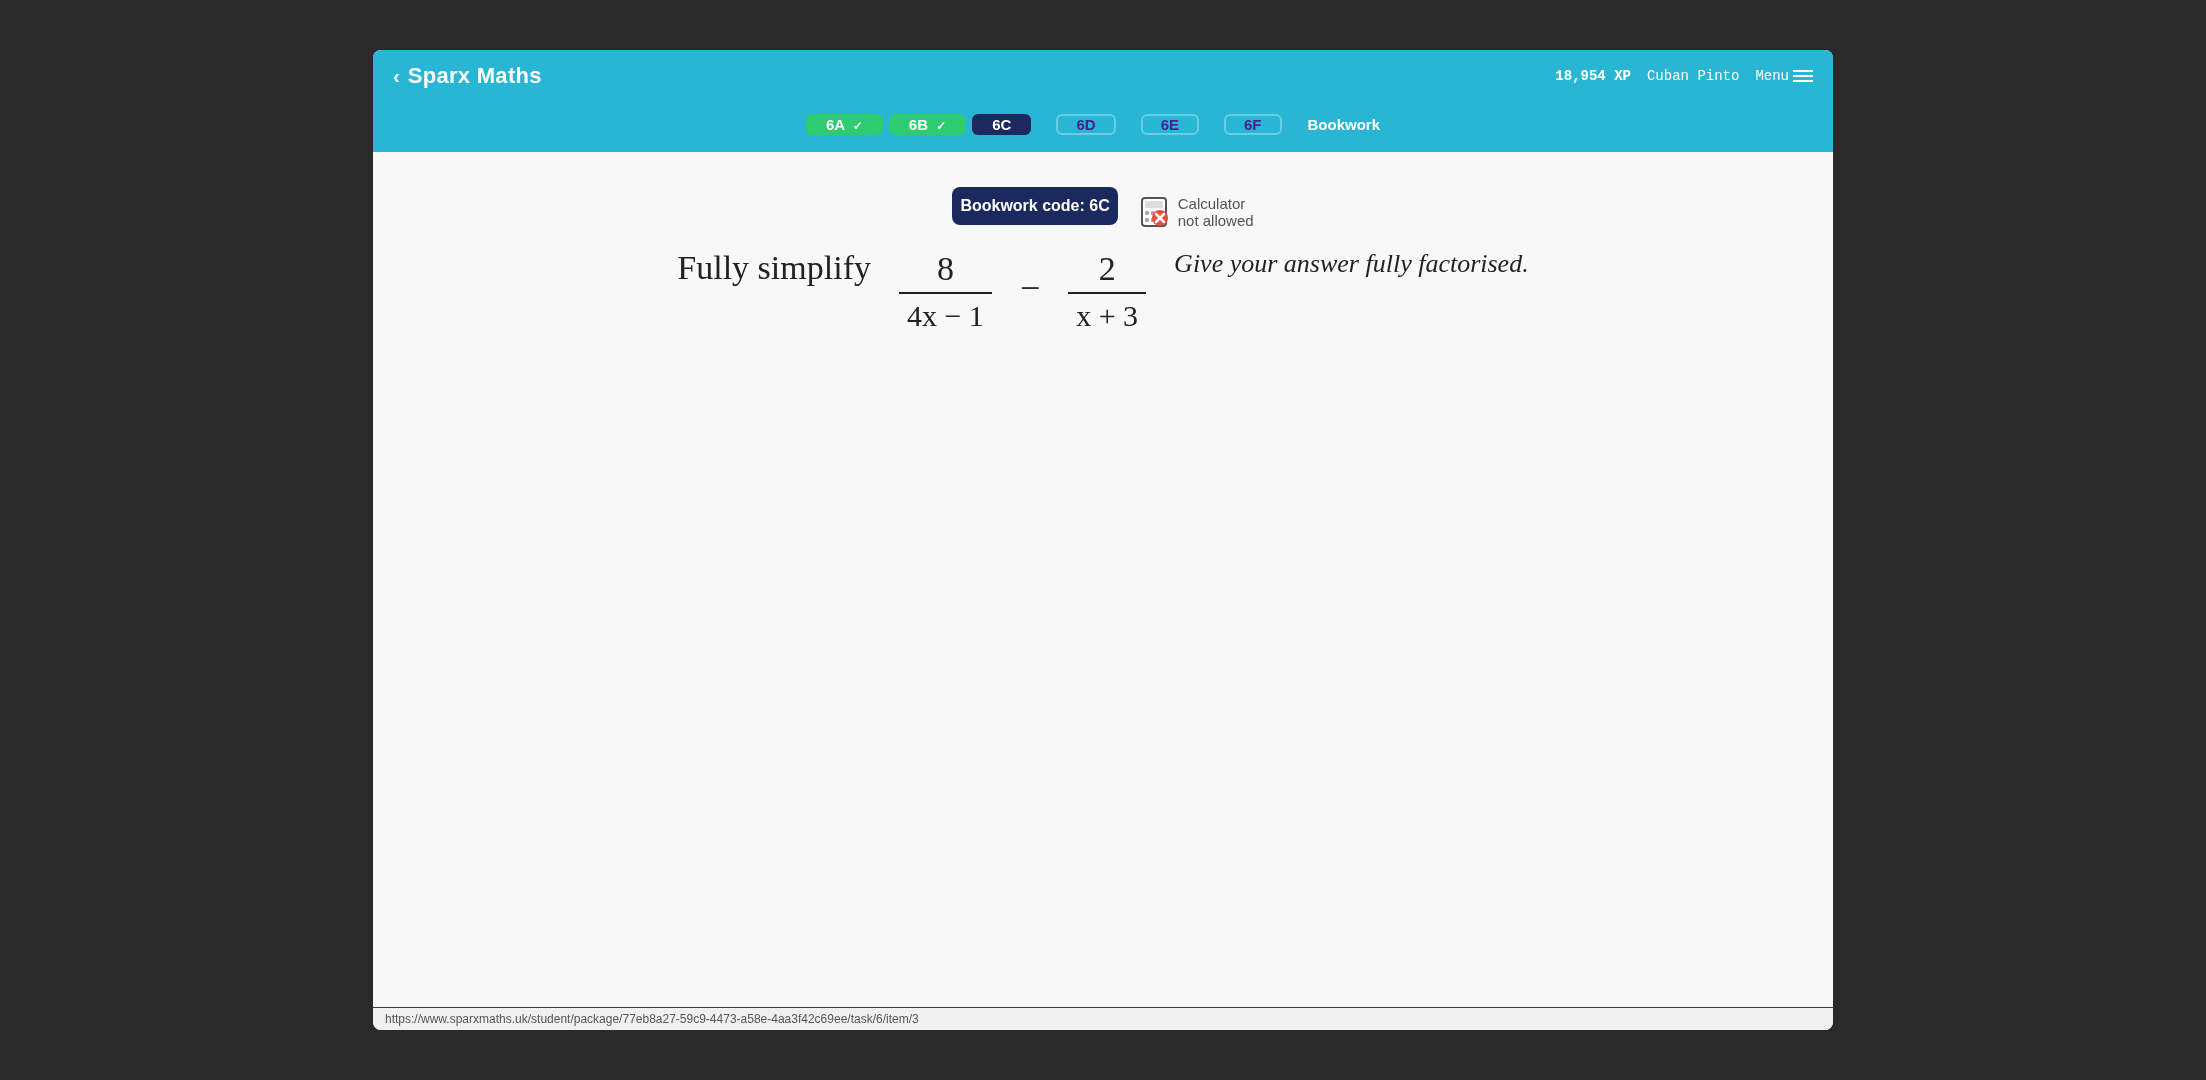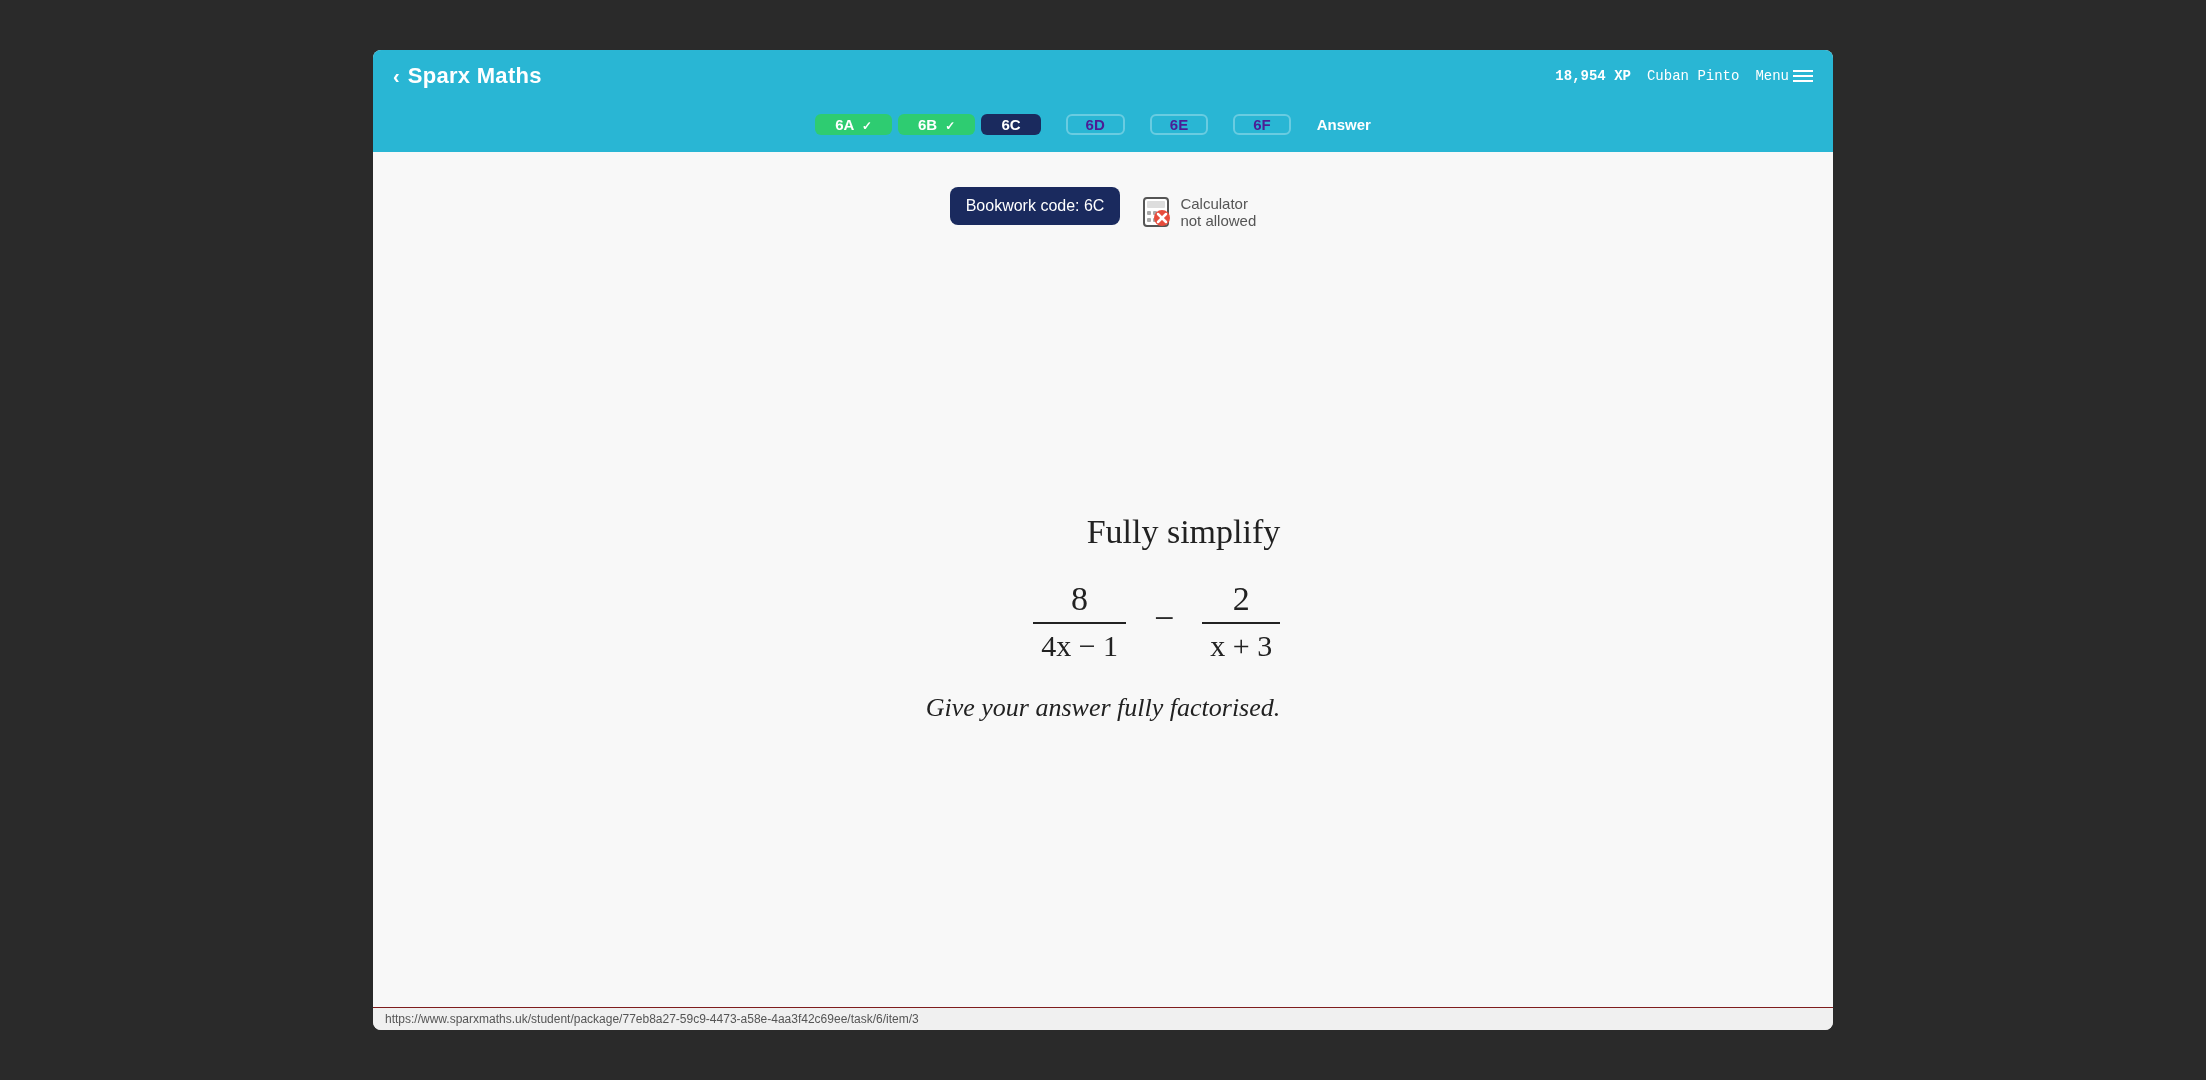--- a/index.html
+++ b/index.html
@@ -371,7 +371,7 @@
       <span>6F</span>
     </div>
     <div class="tab summary">
-      <span>Answer</span>
+      <span>Bookwork</span>
     </div>
   </div>
 

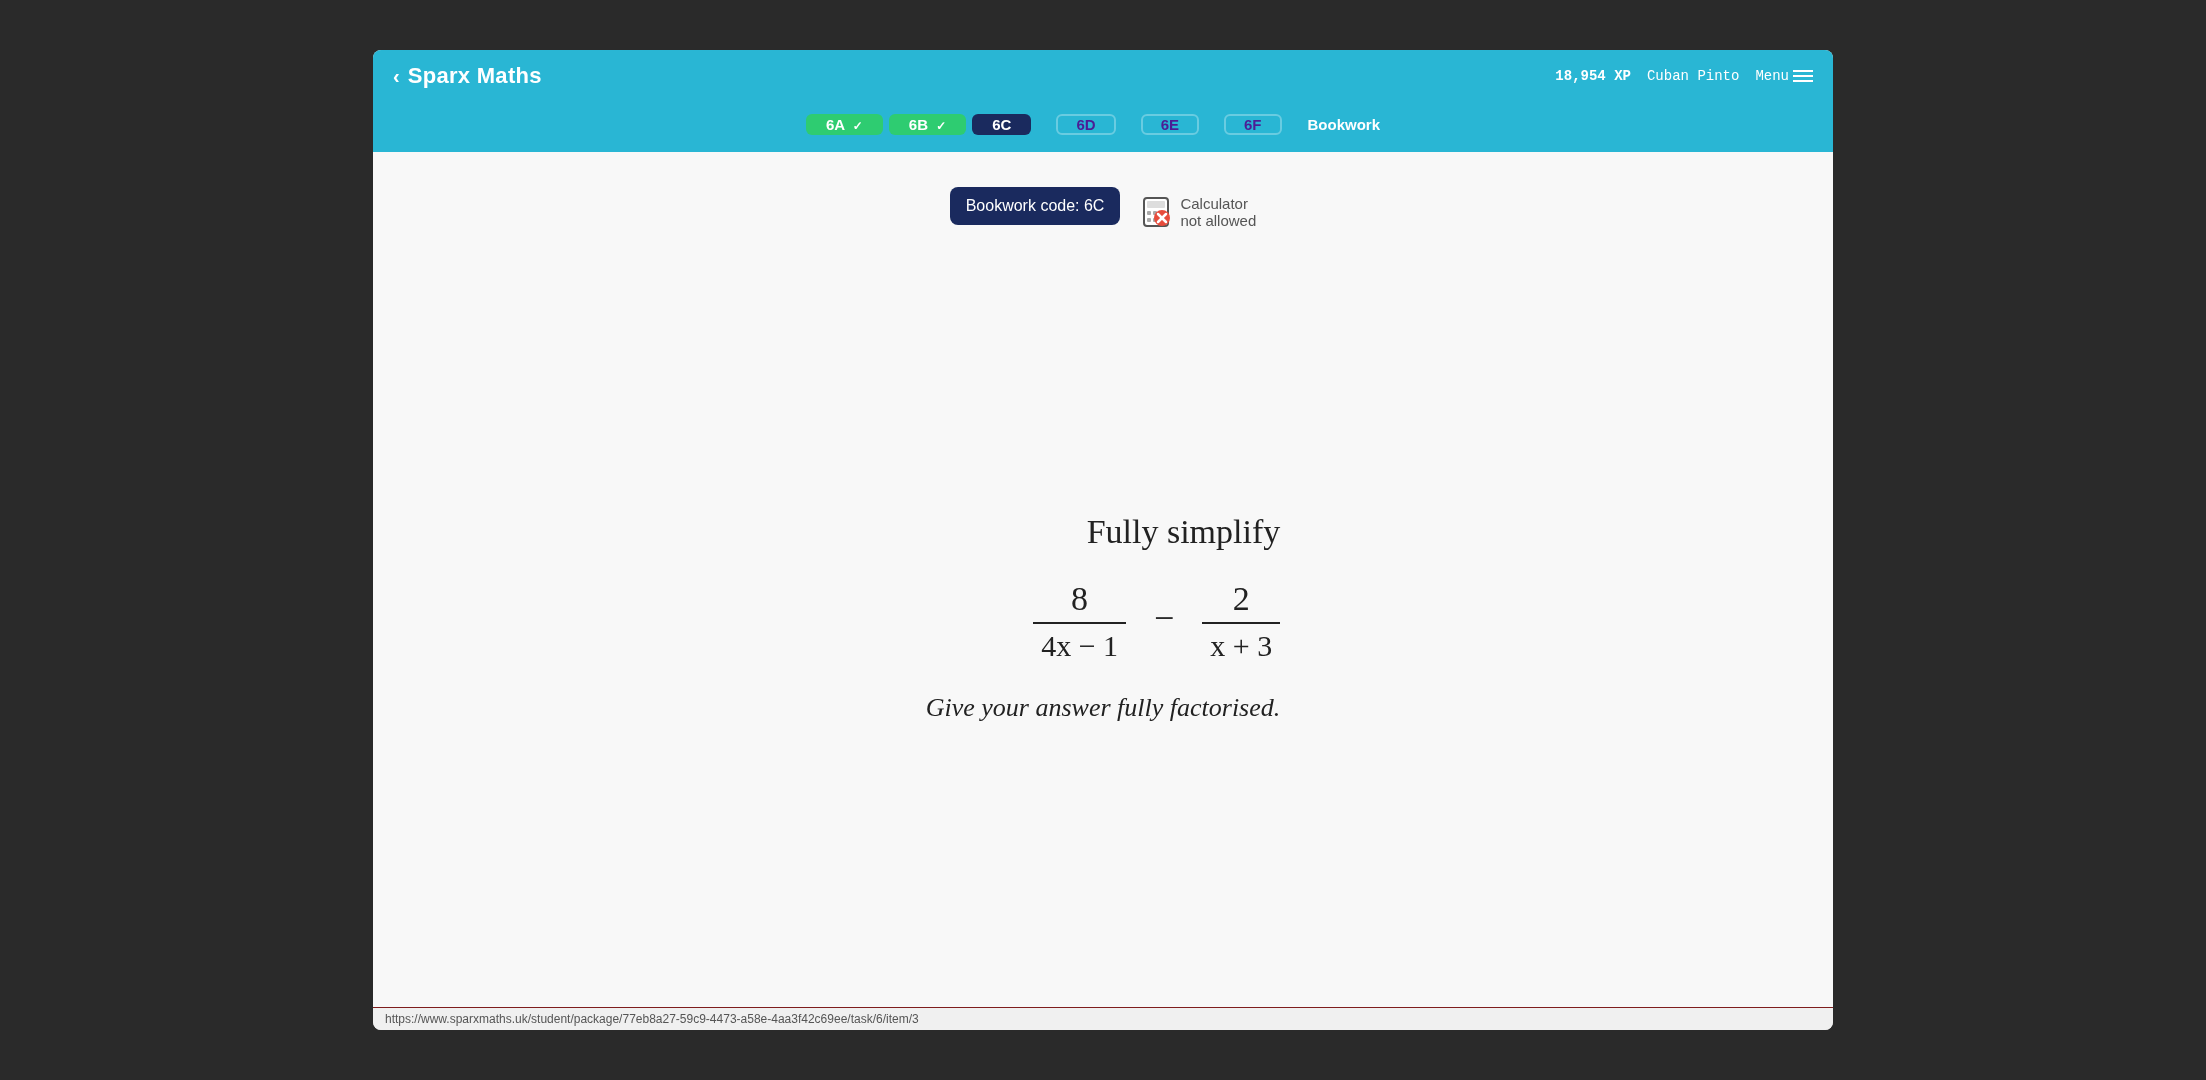--- a/index.html
+++ b/index.html
@@ -171,10 +171,10 @@
     .bookwork-code {
       background: #1a2a5e;
       color: white;
-      padding: 10px 16px;
+      padding: 10px 8px;
       border-radius: 8px;
       font-size: 16px;
-      font-weight: 400;
+      font-weight: 700;
       text-align: center;
     }
 

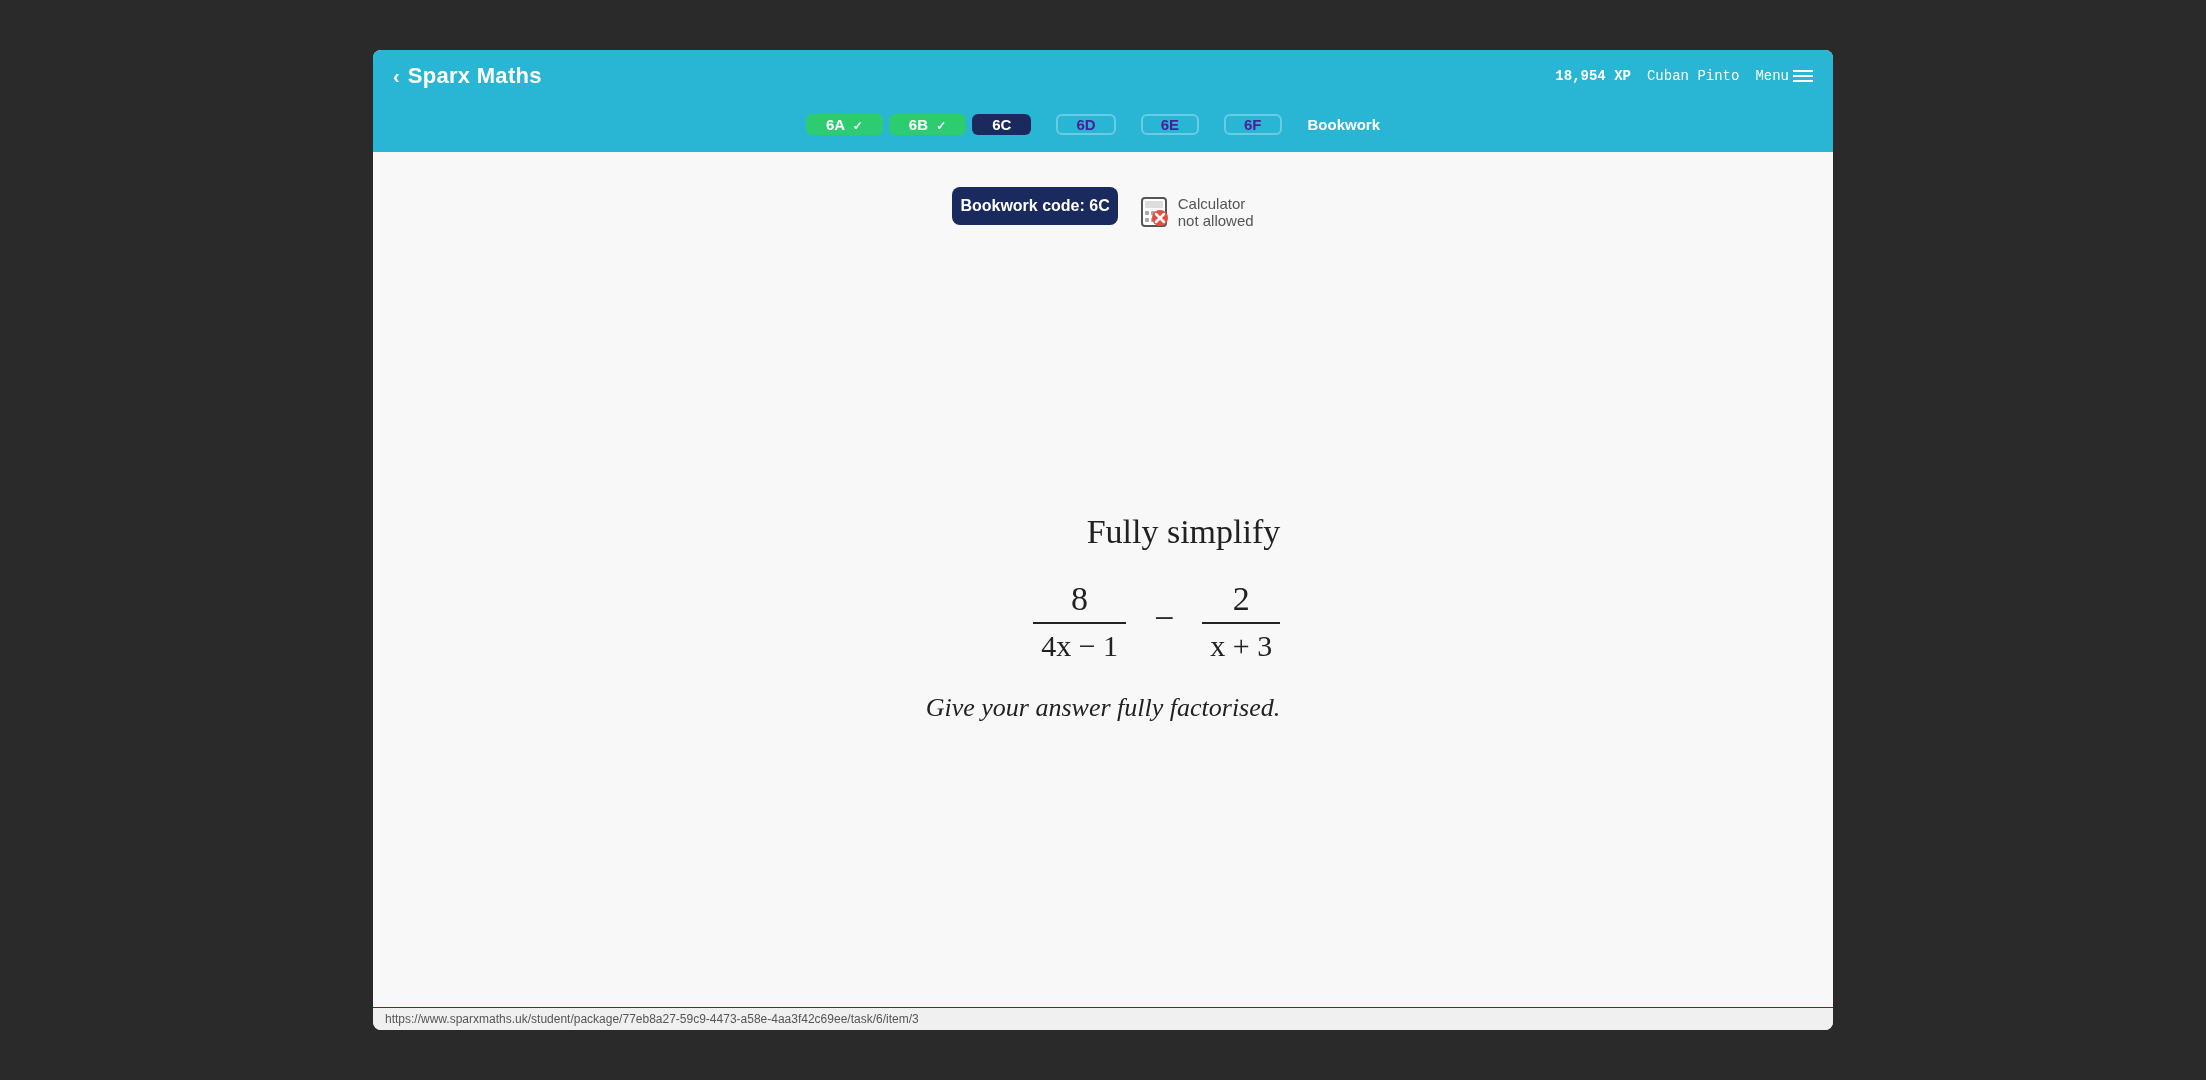--- a/index.html
+++ b/index.html
@@ -201,8 +201,8 @@
     
     .question-area {
       display: flex;
-      flex-direction: column;
-      align-items: flex-end;
+      flex-direction: row;
+      align-items: flex-start;
       gap: 28px;
       flex: 1;
       justify-content: center;

